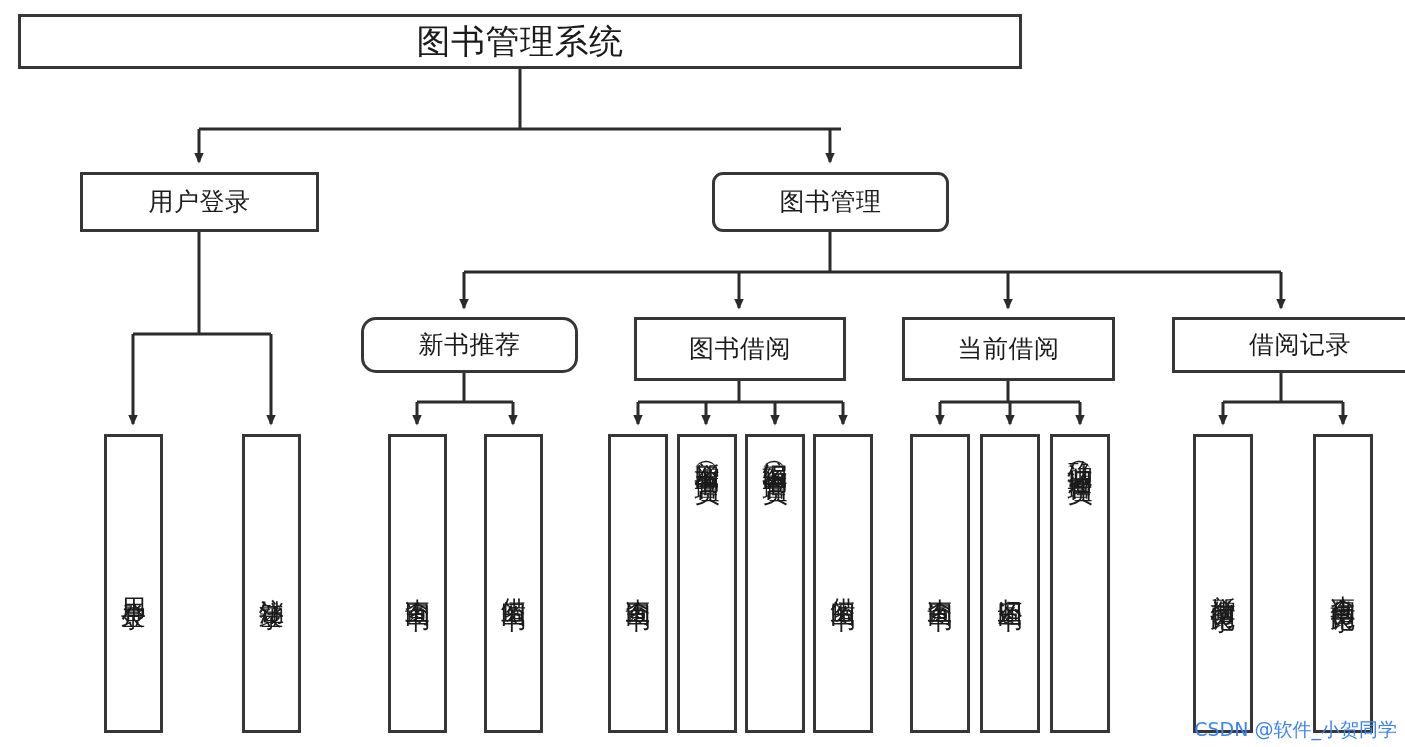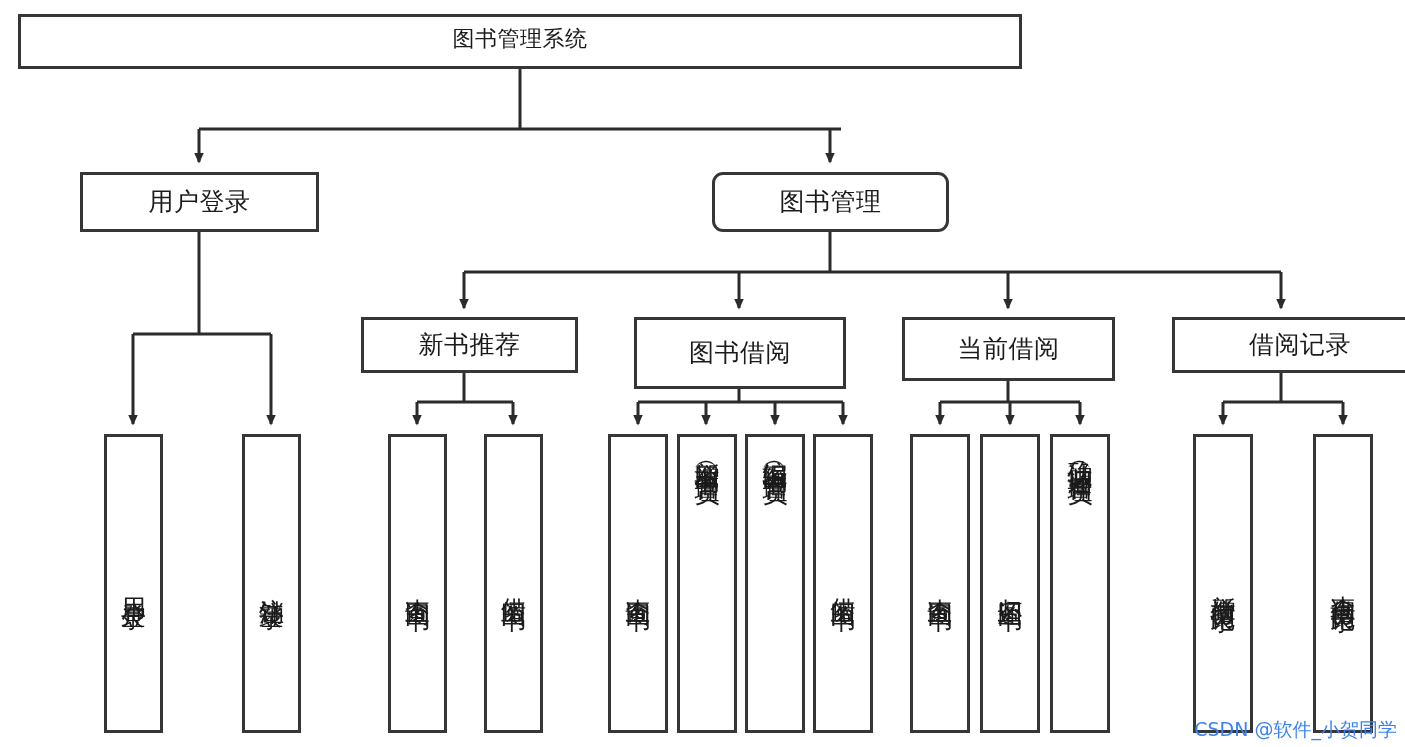--- a/index.html
+++ b/index.html
@@ -43,7 +43,7 @@
     line-height:1.1;
     white-space:nowrap;
   }
-  .node.title .label{ font-size:22px;font-family:Liberation Mono, monospace; }
+  .node.title .label{ font-size:34px; }
   
   .node.leaf{
     align-items:flex-start;

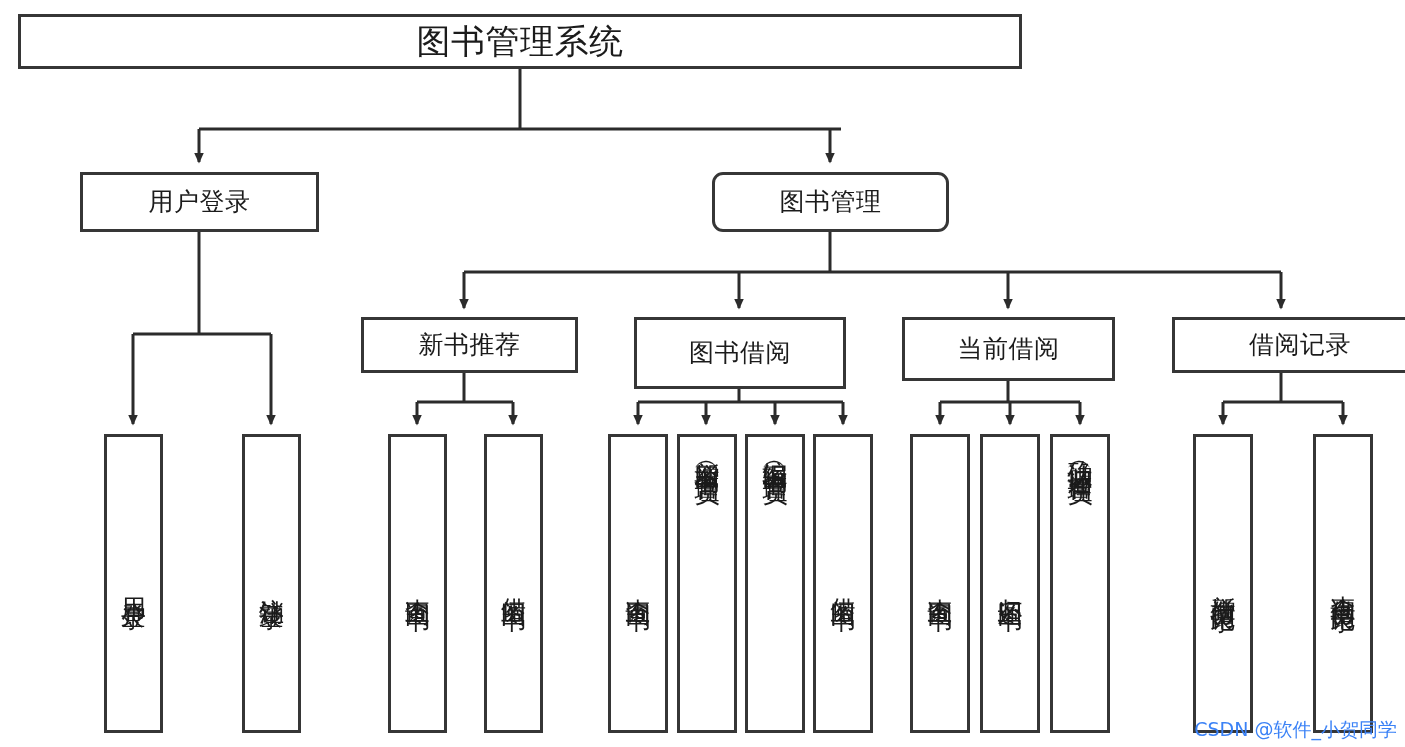--- a/index.html
+++ b/index.html
@@ -136,7 +136,7 @@
     <span class="label">图书管理</span>
   </div>
 
-  <div class="node horiz" style="left:361px; top:317px; width:217px; height:56px;">
+  <div class="node horiz" style="left:361px; top:317px; width:217px; height:56px;border-radius:15px;">
     <span class="label">新书推荐</span>
   </div>
   <div class="node horiz" style="left:634px; top:317px; width:212px; height:72px;">

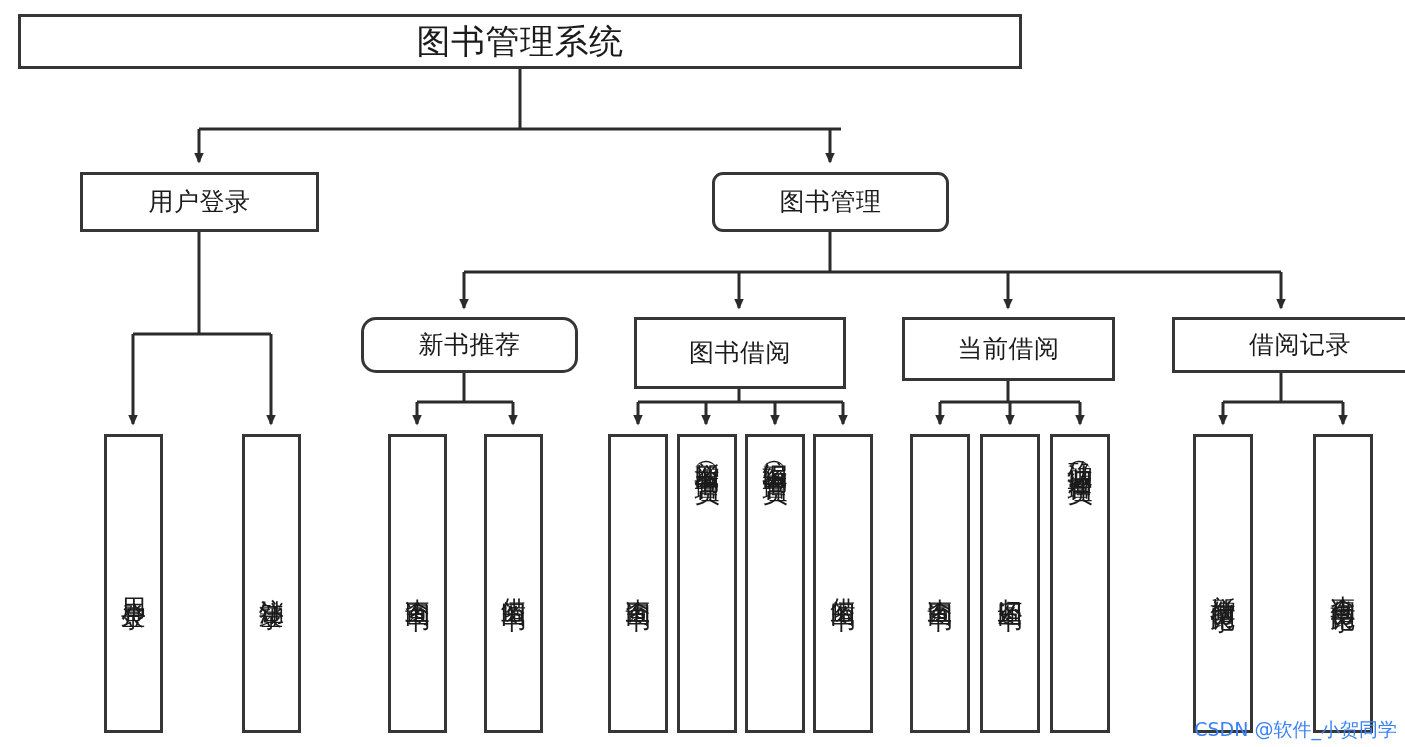--- a/index.html
+++ b/index.html
@@ -139,7 +139,7 @@
   <div class="node horiz" style="left:361px; top:317px; width:217px; height:56px;border-radius:15px;">
     <span class="label">新书推荐</span>
   </div>
-  <div class="node horiz" style="left:634px; top:317px; width:212px; height:72px;">
+  <div class="node horiz" style="left:634px; top:317px; width:212px; height:64px;">
     <span class="label">图书借阅</span>
   </div>
   <div class="node horiz" style="left:902px; top:317px; width:213px; height:64px;">

